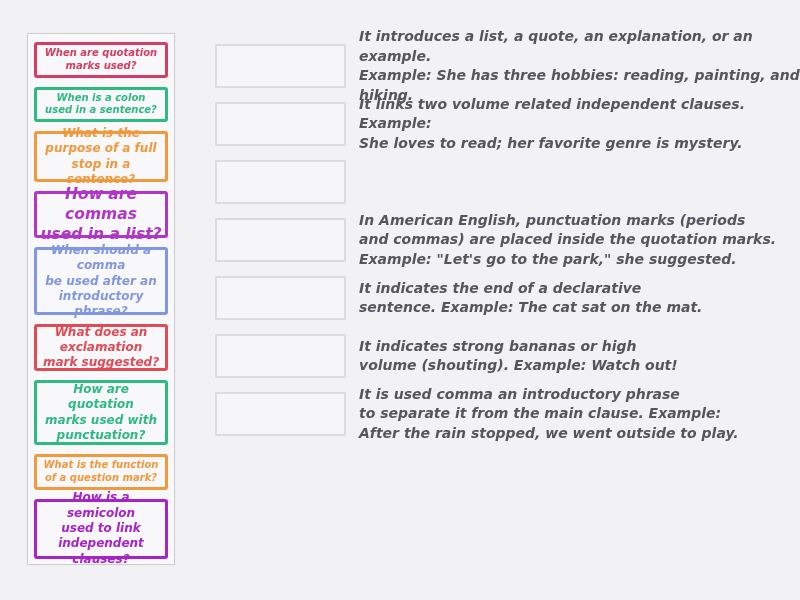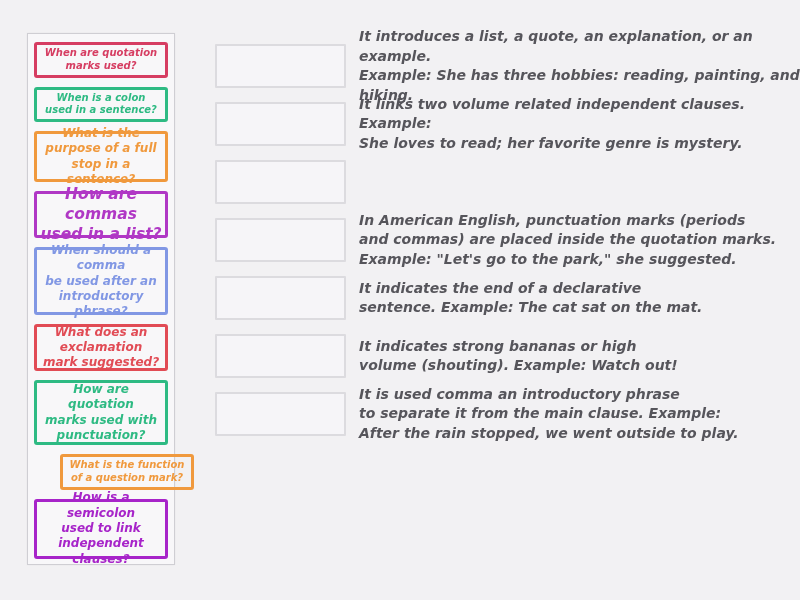--- a/index.html
+++ b/index.html
@@ -56,7 +56,7 @@
   .card:nth-of-type(5){ height:68px; }
   .card:nth-of-type(6){ height:47px; }
   .card:nth-of-type(7){ height:65px; }
-  .card:nth-of-type(8){ height:46px;margin-left:26px; }
+  .card:nth-of-type(8){ height:46px; }
   .card:nth-of-type(9){ height:60px; }
   .sz-sm { font-size: 12px; }
   .sz-md { font-size: 10px; }

